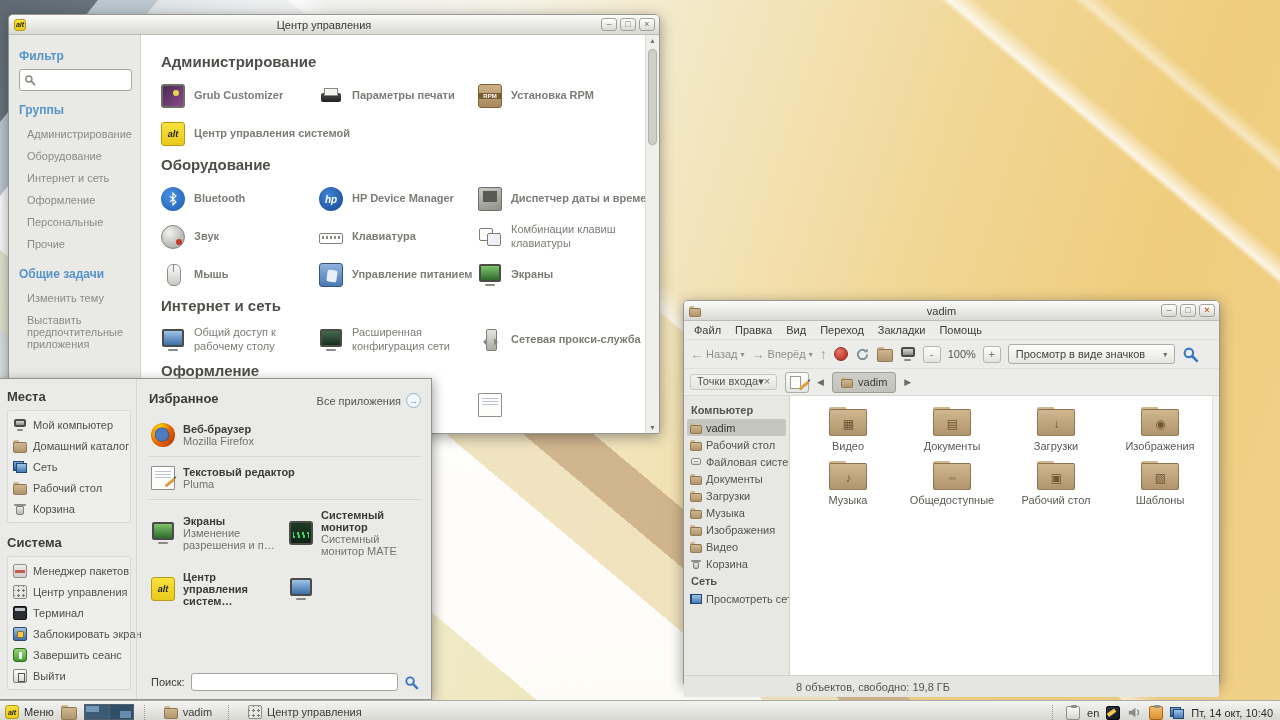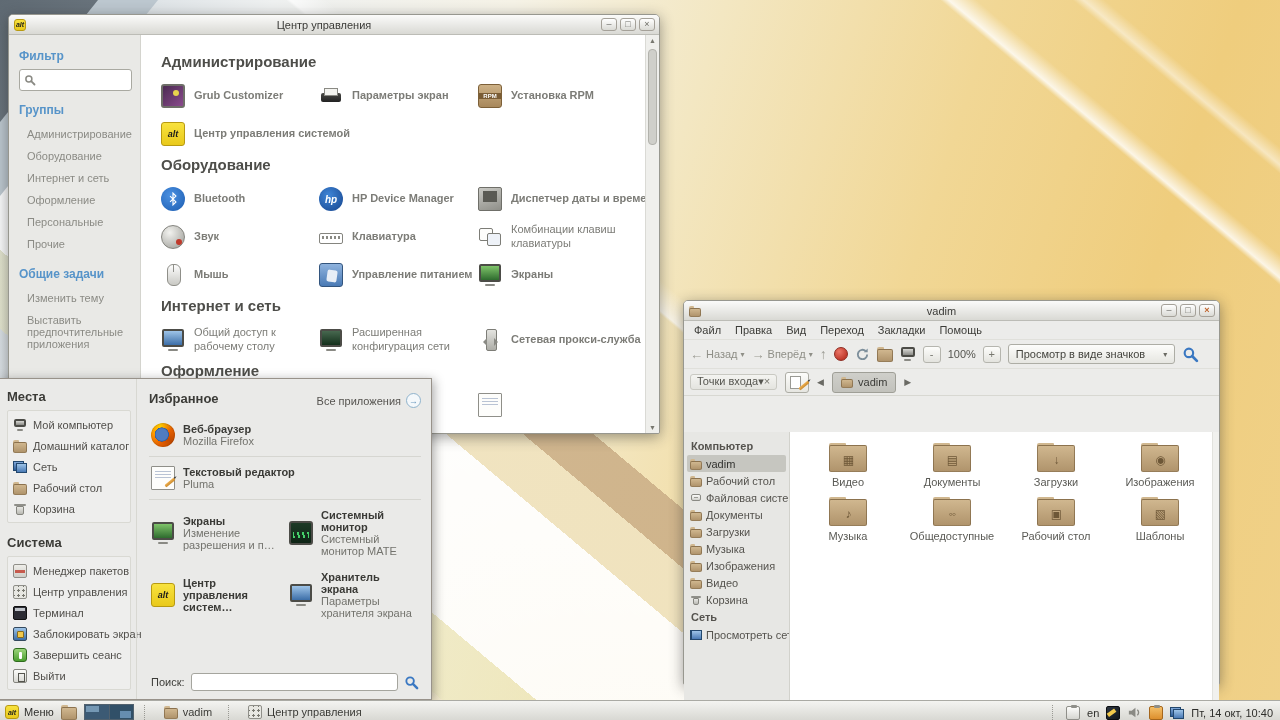--- a/index.html
+++ b/index.html
@@ -315,7 +315,7 @@
           </div>
           <div class="cc-item">
             <span class="i24 iprint"></span>
-            <span class="lbl nowrap">Параметры экран</span>
+            <span class="lbl nowrap">Параметры печати</span>
           </div>
           <div class="cc-item">
             <span class="i24 irpm"></span>

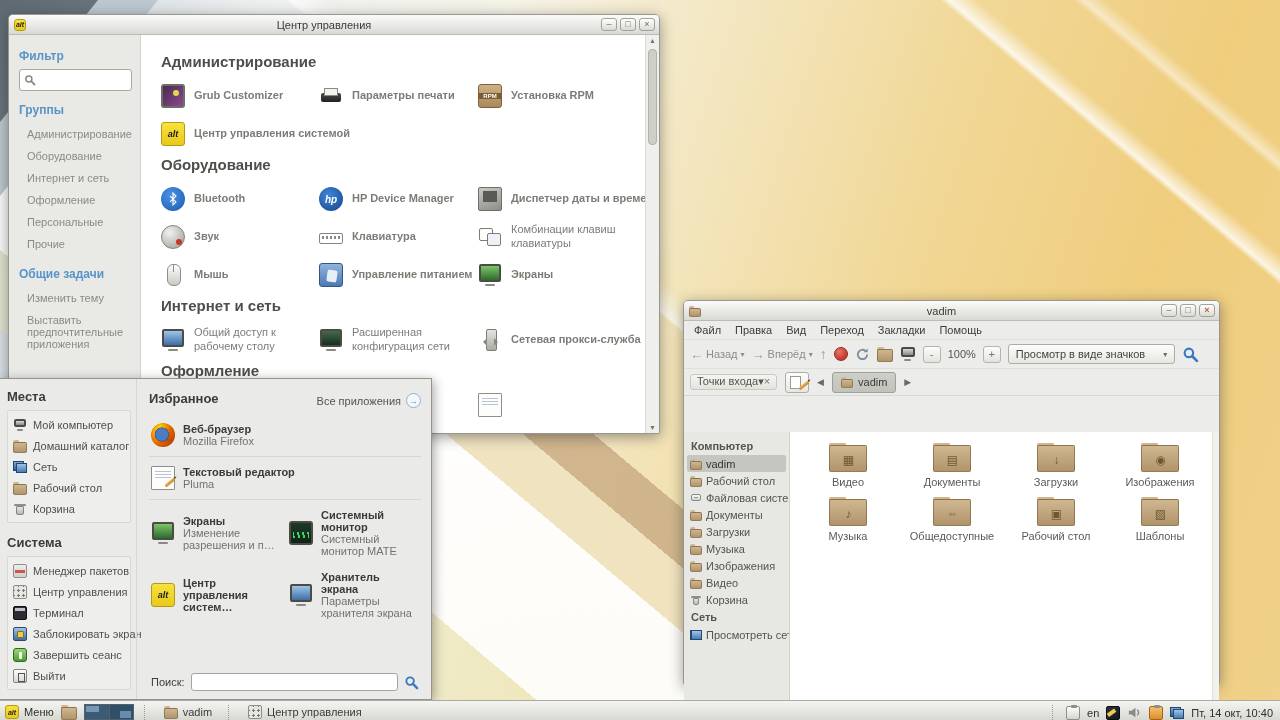--- a/index.html
+++ b/index.html
@@ -217,7 +217,7 @@
   .patharrow{font-size:9px;color:#6a6a64;}
   .pathbtn{height:21px;display:flex;align-items:center;gap:5px;padding:0 8px;border:1px solid #9f9f97;border-radius:3px;
     background:linear-gradient(#cfcfca,#c2c2bc);color:#3a3a36;}
-  .fm-body{display:flex;height:279px;margin-top:36px;}
+  .fm-body{display:flex;height:279px;}
   .fm-side{width:106px;background:#e7e7e4;border-right:1px solid #d2d2cc;padding:5px 3px;overflow:hidden;}
   .fm-side .sh{color:#55534e;font-weight:bold;padding:3px 4px;}
   .fm-item{display:flex;align-items:center;gap:4px;color:#55534e;height:17px;padding:0 3px;border-radius:2px;white-space:nowrap;}

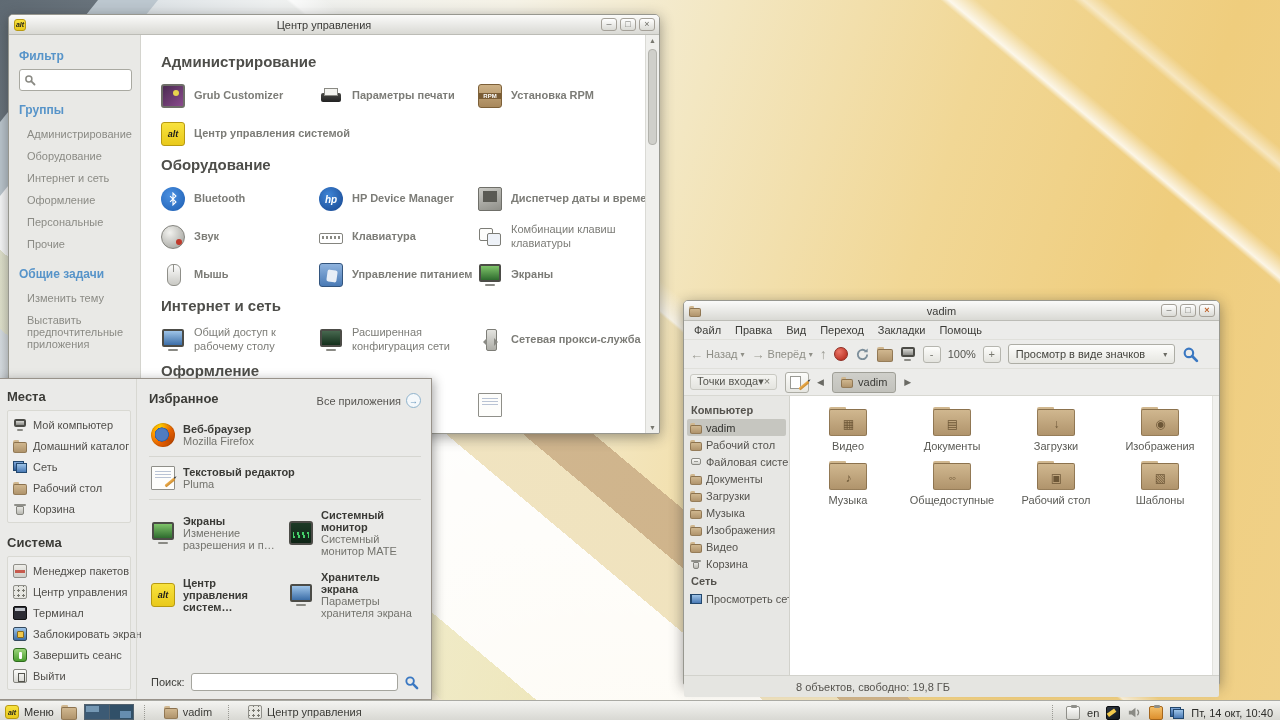--- a/index.html
+++ b/index.html
@@ -690,10 +690,6 @@
       </div>
       <div class="fav-row">
         <span class="i24 imon mon-blue"></span>
-        <span>
-            <div class="fav-t">Хранитель экрана</div>
-            <div class="fav-s">Параметры хранителя экрана</div>
-          </span>
       </div>
     </div>
     <div class="menu-search">

